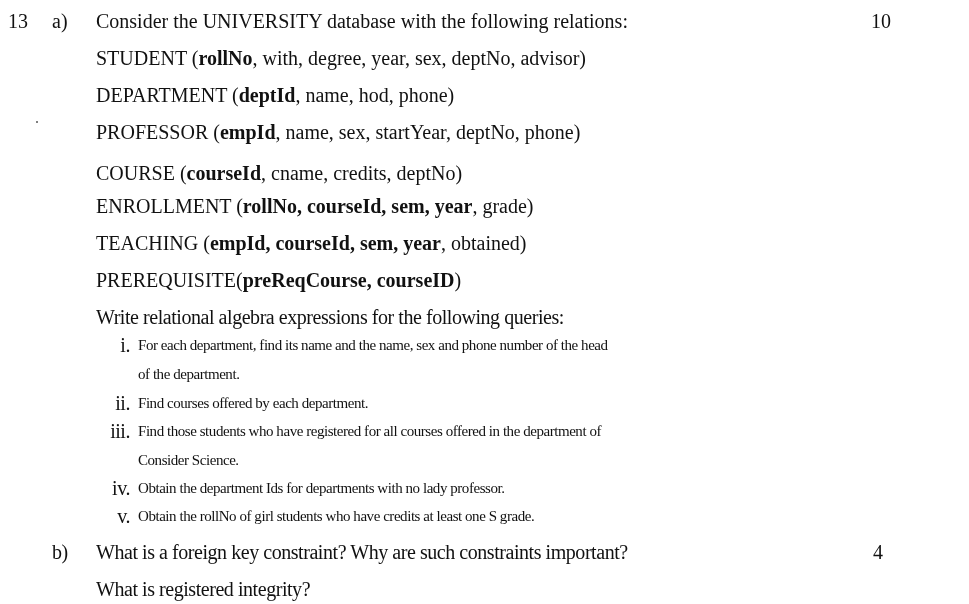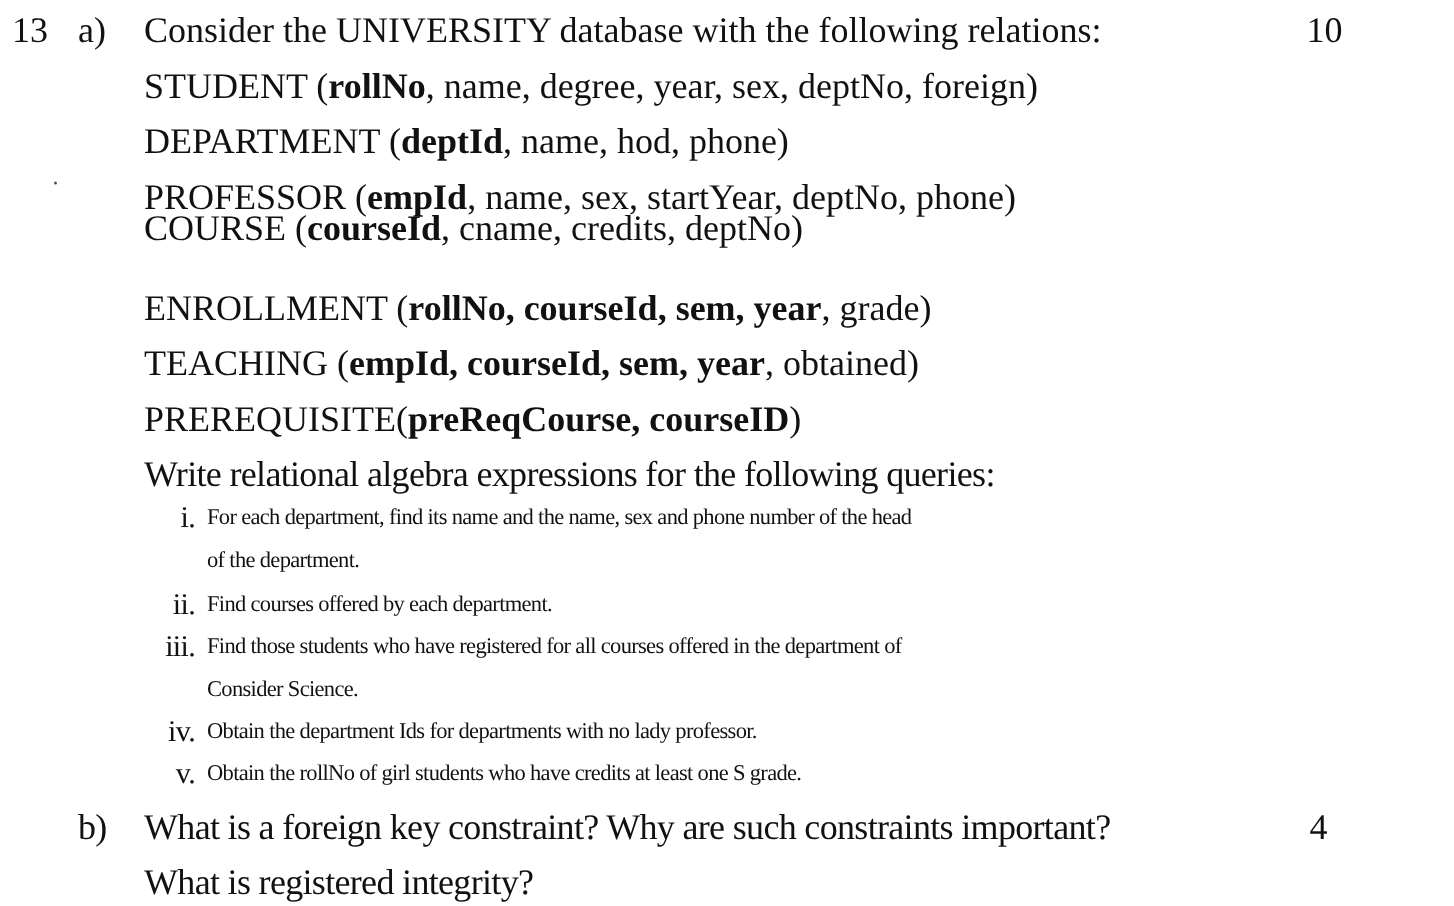--- a/index.html
+++ b/index.html
@@ -8,7 +8,7 @@
     font-family:"Liberation Serif", "DejaVu Serif", serif; color:#111;
     position:relative;
   }
-  .ln { position:absolute; font-size:24px; line-height:24px; white-space:nowrap; }
+  .ln { position:absolute; font-size:20px; line-height:24px; white-space:nowrap; }
   .qnum { left:8px; }
   .part { left:52px; }
   .body { left:96px; }

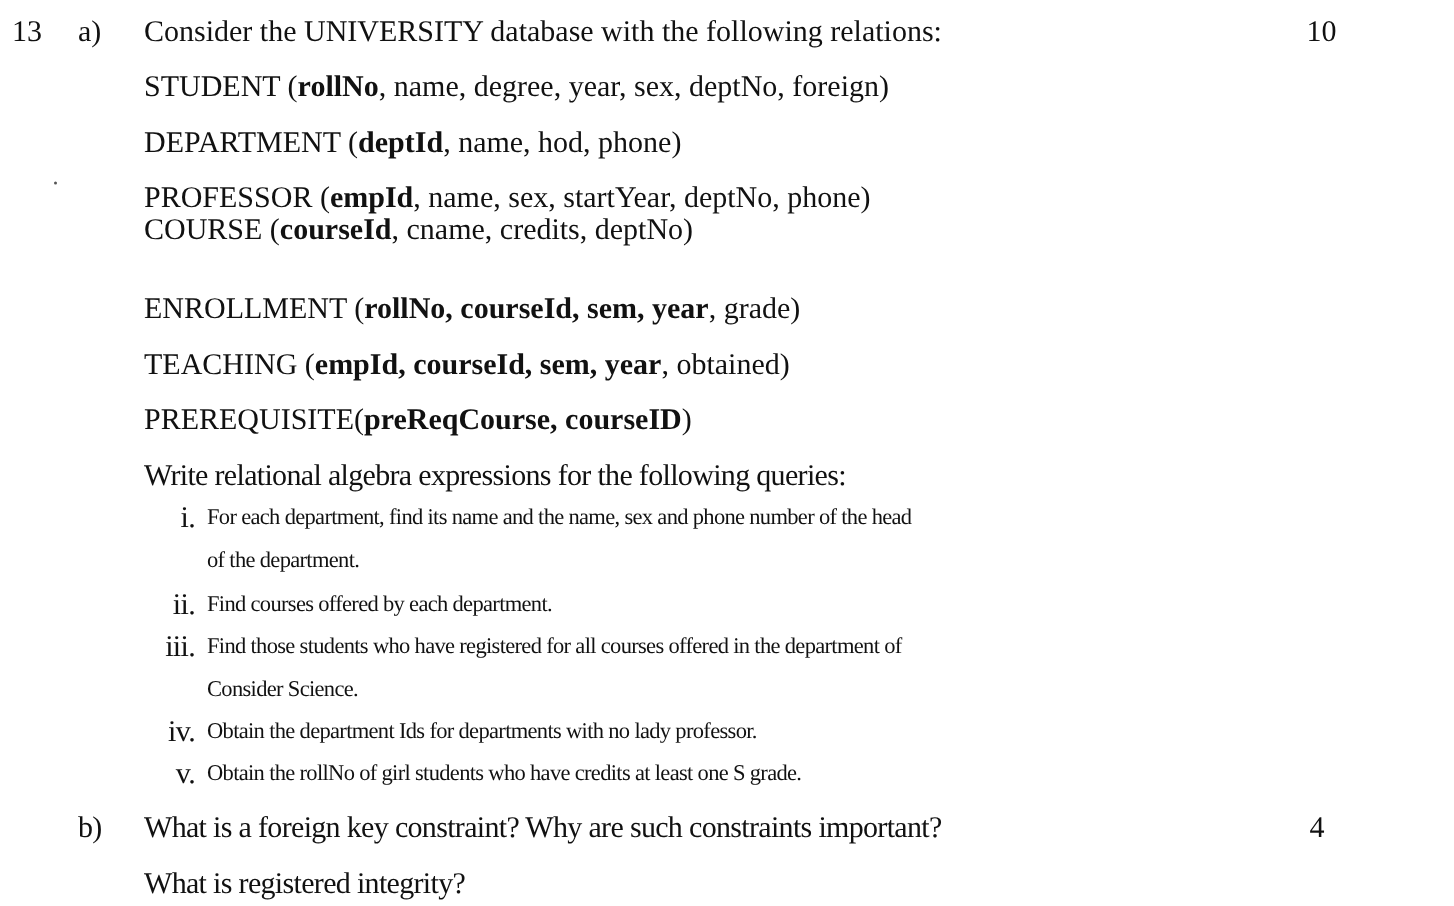--- a/index.html
+++ b/index.html
@@ -30,7 +30,7 @@
   <span class="ln marks" style="top:9px">10</span>
 
   <div>
-    <div class="ln body" style="top:46px"><span>STUDENT (</span><span class="key">rollNo</span><span>, name, degree, year, sex, deptNo, foreign)</span></div>
+    <div class="ln body" style="top:46px"><span>STUDENT (</span><span class="key">rollNo</span><span>, with, degree, year, sex, deptNo, advisor)</span></div>
     <div class="ln body" style="top:83px"><span>DEPARTMENT (</span><span class="key">deptId</span><span>, name, hod, phone)</span></div>
     <div class="ln body" style="top:120px"><span>PROFESSOR (</span><span class="key">empId</span><span>, name, sex, startYear, deptNo, phone)</span></div>
     <div class="ln body" style="top:141px"><span>COURSE (</span><span class="key">courseId</span><span>, cname, credits, deptNo)</span></div>

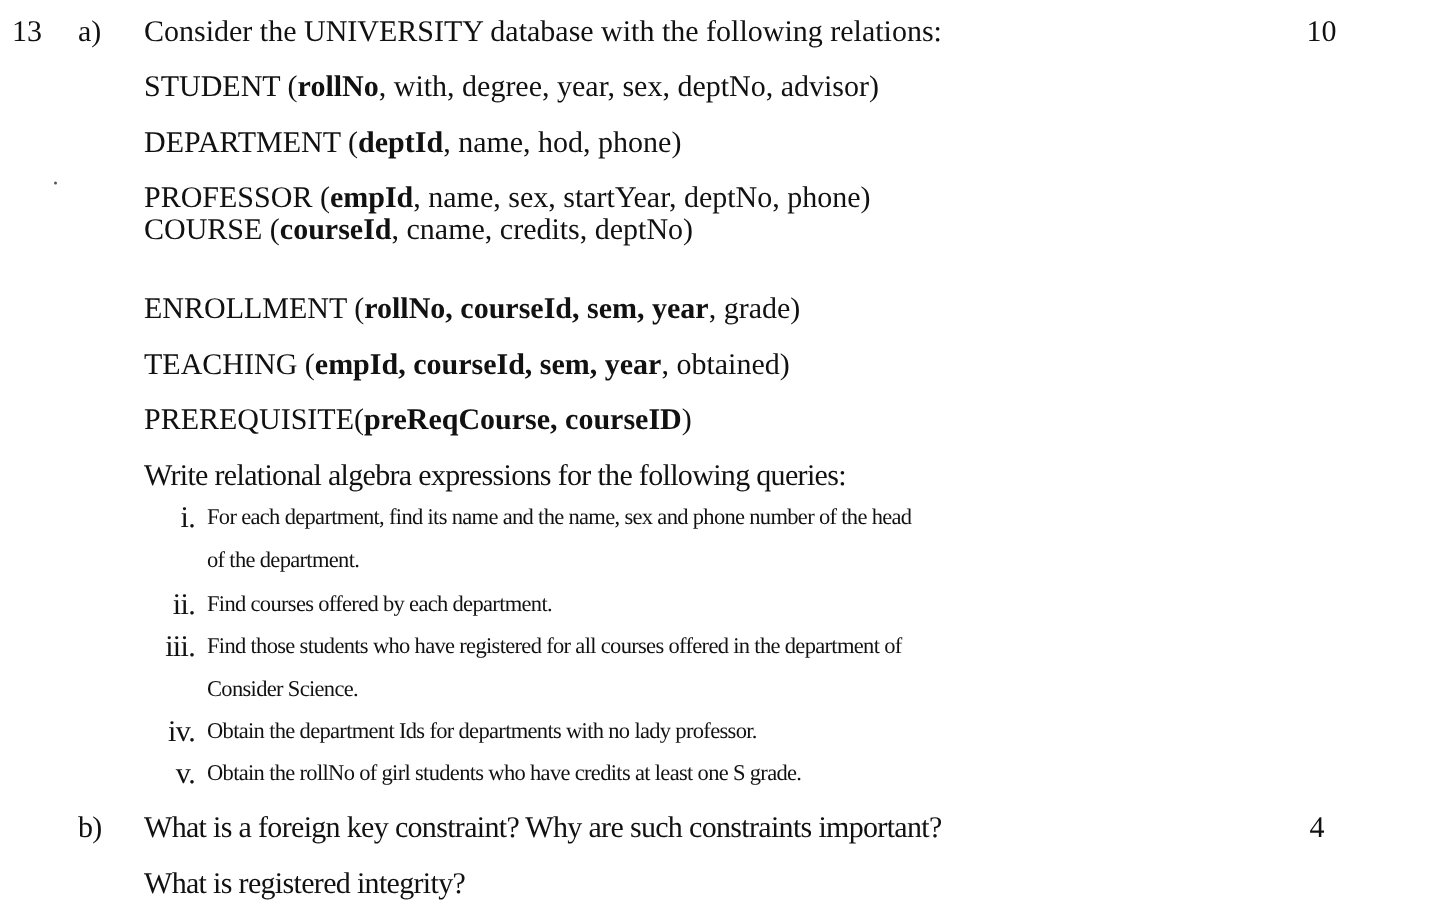--- a/index.html
+++ b/index.html
@@ -33,7 +33,7 @@
     <div class="ln body" style="top:46px"><span>STUDENT (</span><span class="key">rollNo</span><span>, with, degree, year, sex, deptNo, advisor)</span></div>
     <div class="ln body" style="top:83px"><span>DEPARTMENT (</span><span class="key">deptId</span><span>, name, hod, phone)</span></div>
     <div class="ln body" style="top:120px"><span>PROFESSOR (</span><span class="key">empId</span><span>, name, sex, startYear, deptNo, phone)</span></div>
-    <div class="ln body" style="top:141px"><span>COURSE (</span><span class="key">courseId</span><span>, cname, credits, deptNo)</span></div>
+    <div class="ln body" style="top:161px"><span>COURSE (</span><span class="key">courseId</span><span>, cname, credits, deptNo)</span></div>
     <div class="ln body" style="top:194px"><span>ENROLLMENT (</span><span class="key">rollNo, courseId, sem, year</span><span>, grade)</span></div>
     <div class="ln body" style="top:231px"><span>TEACHING (</span><span class="key">empId, courseId, sem, year</span><span>, obtained)</span></div>
     <div class="ln body" style="top:268px"><span>PREREQUISITE(</span><span class="key">preReqCourse, courseID</span><span>)</span></div>

